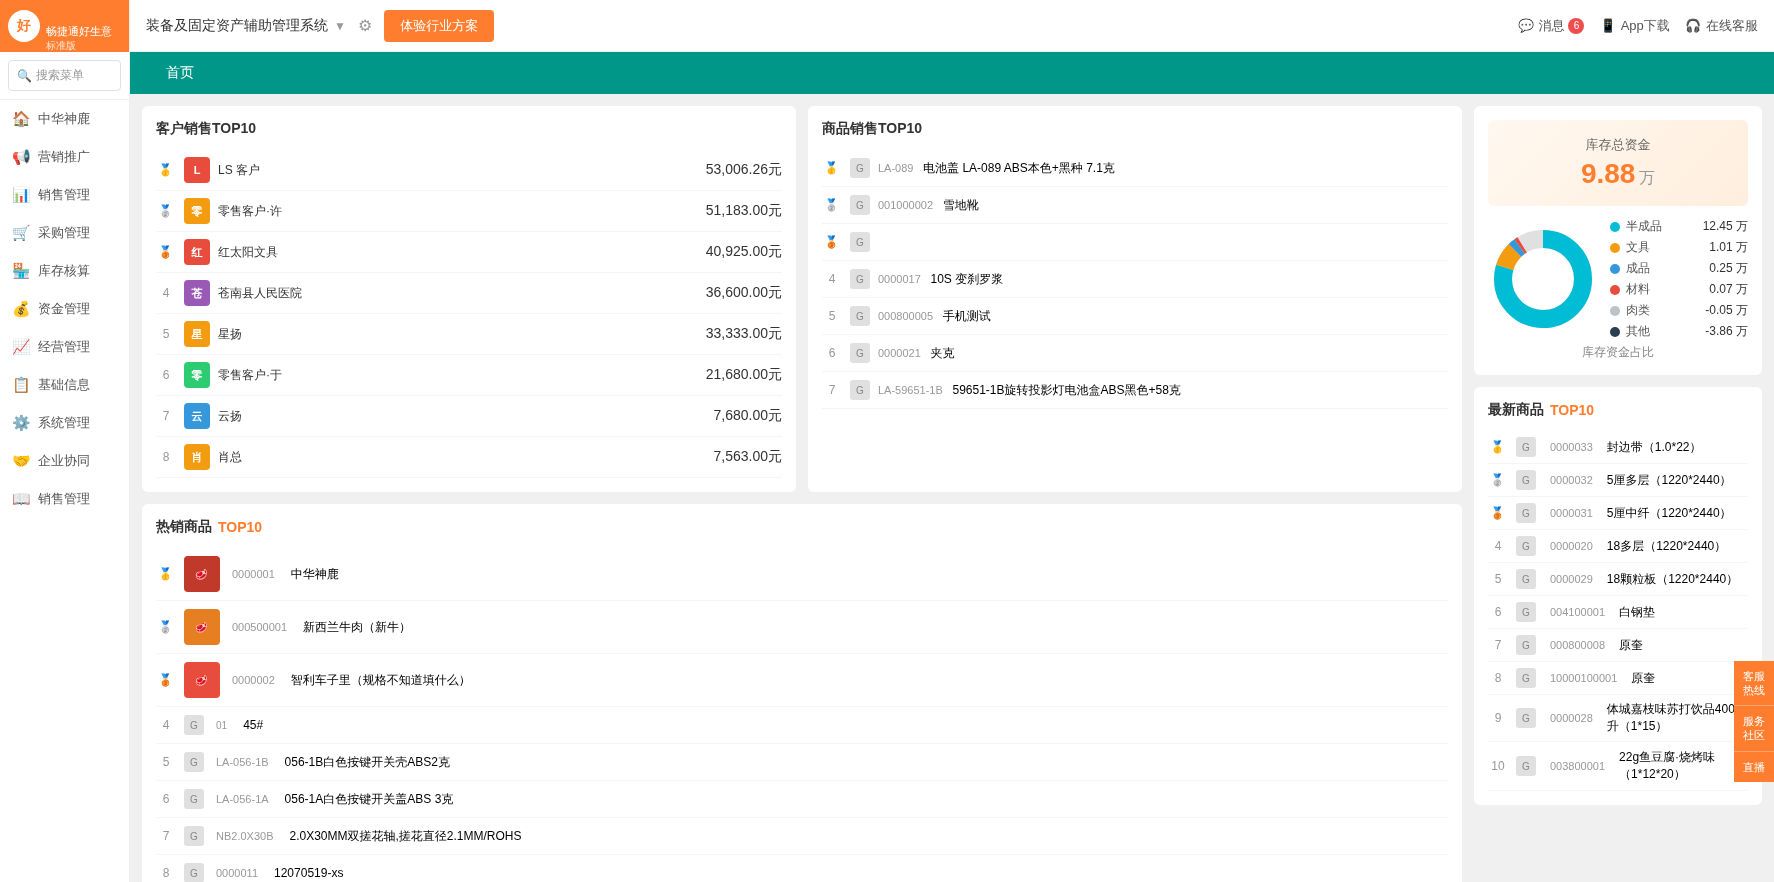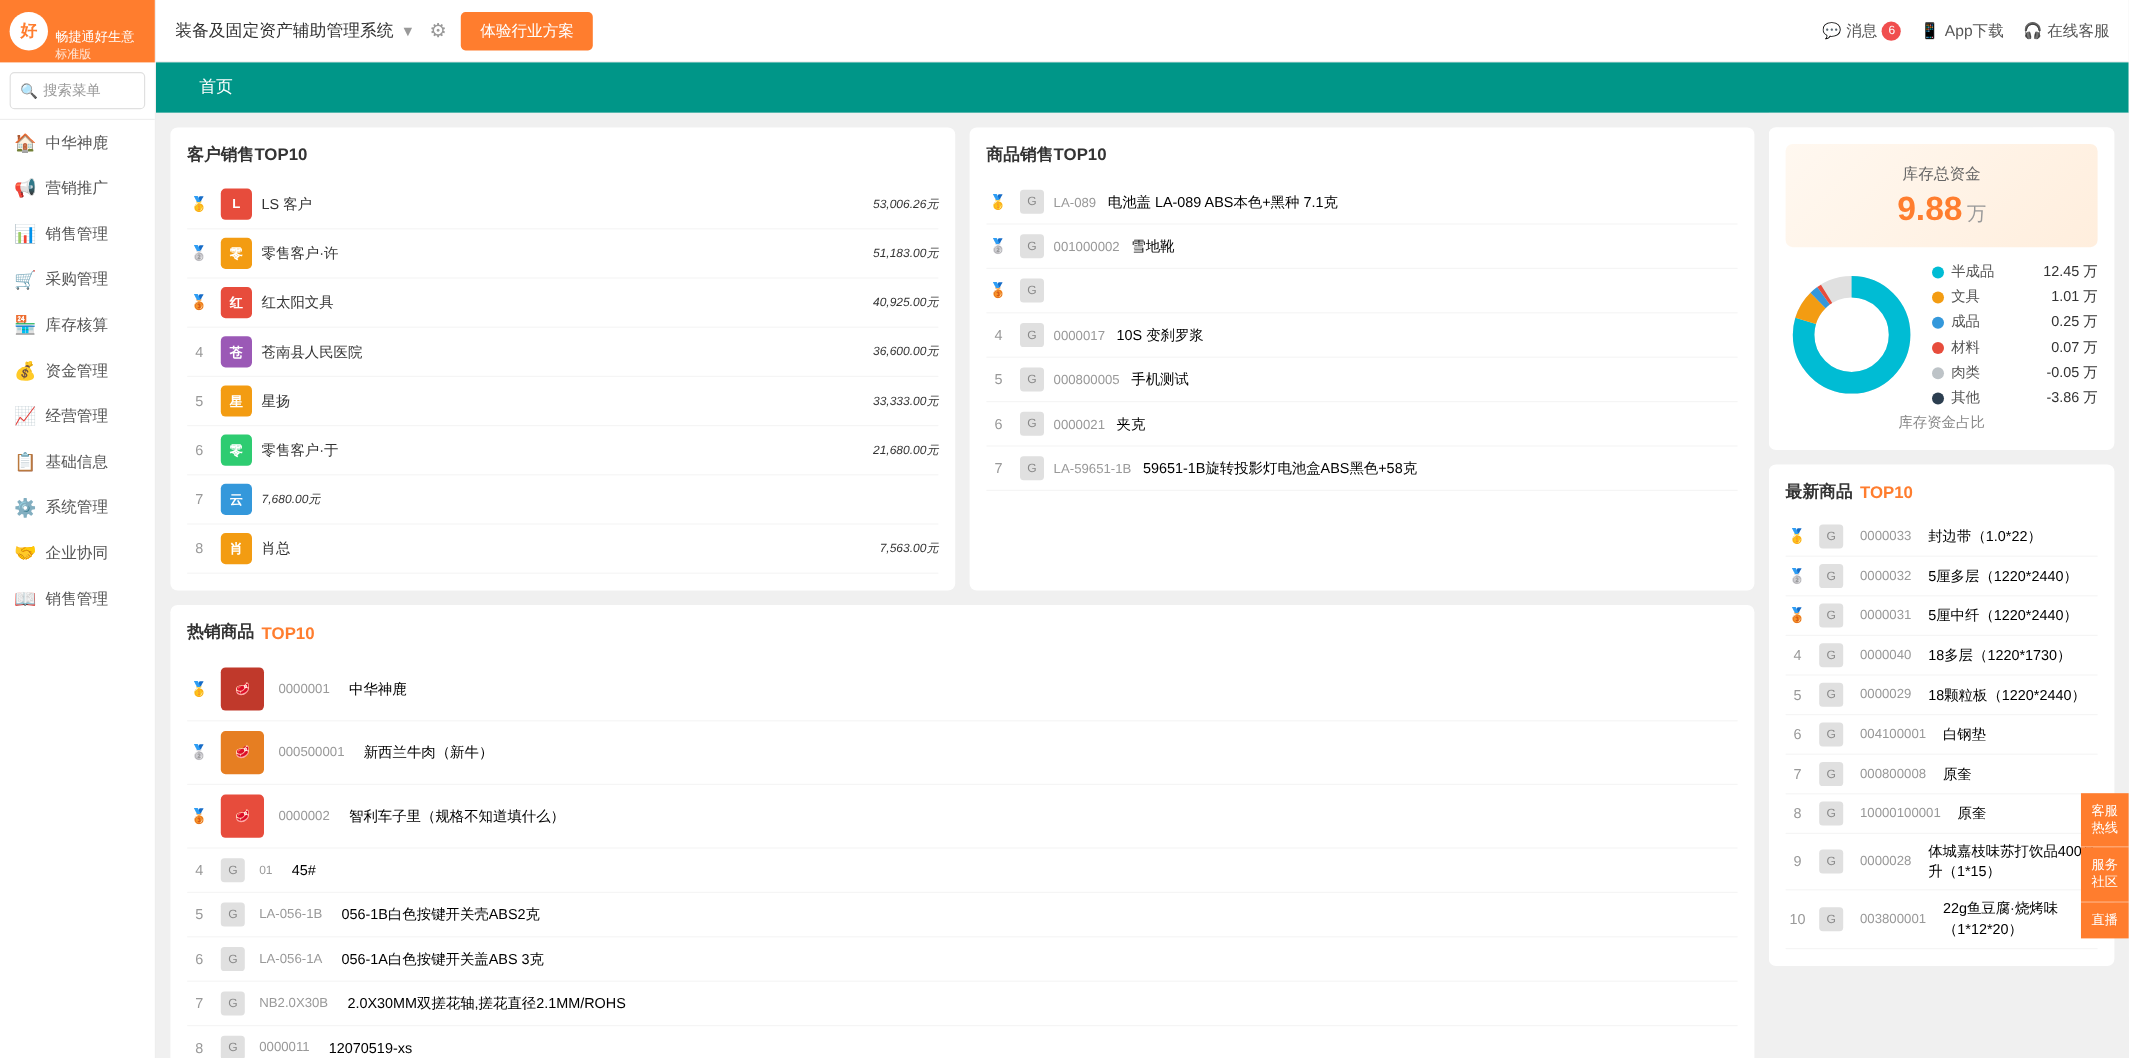--- a/index.html
+++ b/index.html
@@ -204,7 +204,7 @@
       flex-shrink: 0;
     }
     .rank-name { flex: 1; font-size: 12px; color: #333; }
-    .rank-value { font-size: 10px; color: #333; font-weight: 500; font-style: italic; }
+    .rank-value { font-size: 14px; color: #333; font-weight: 500; }
 
     .product-rank-item {
       display: flex;

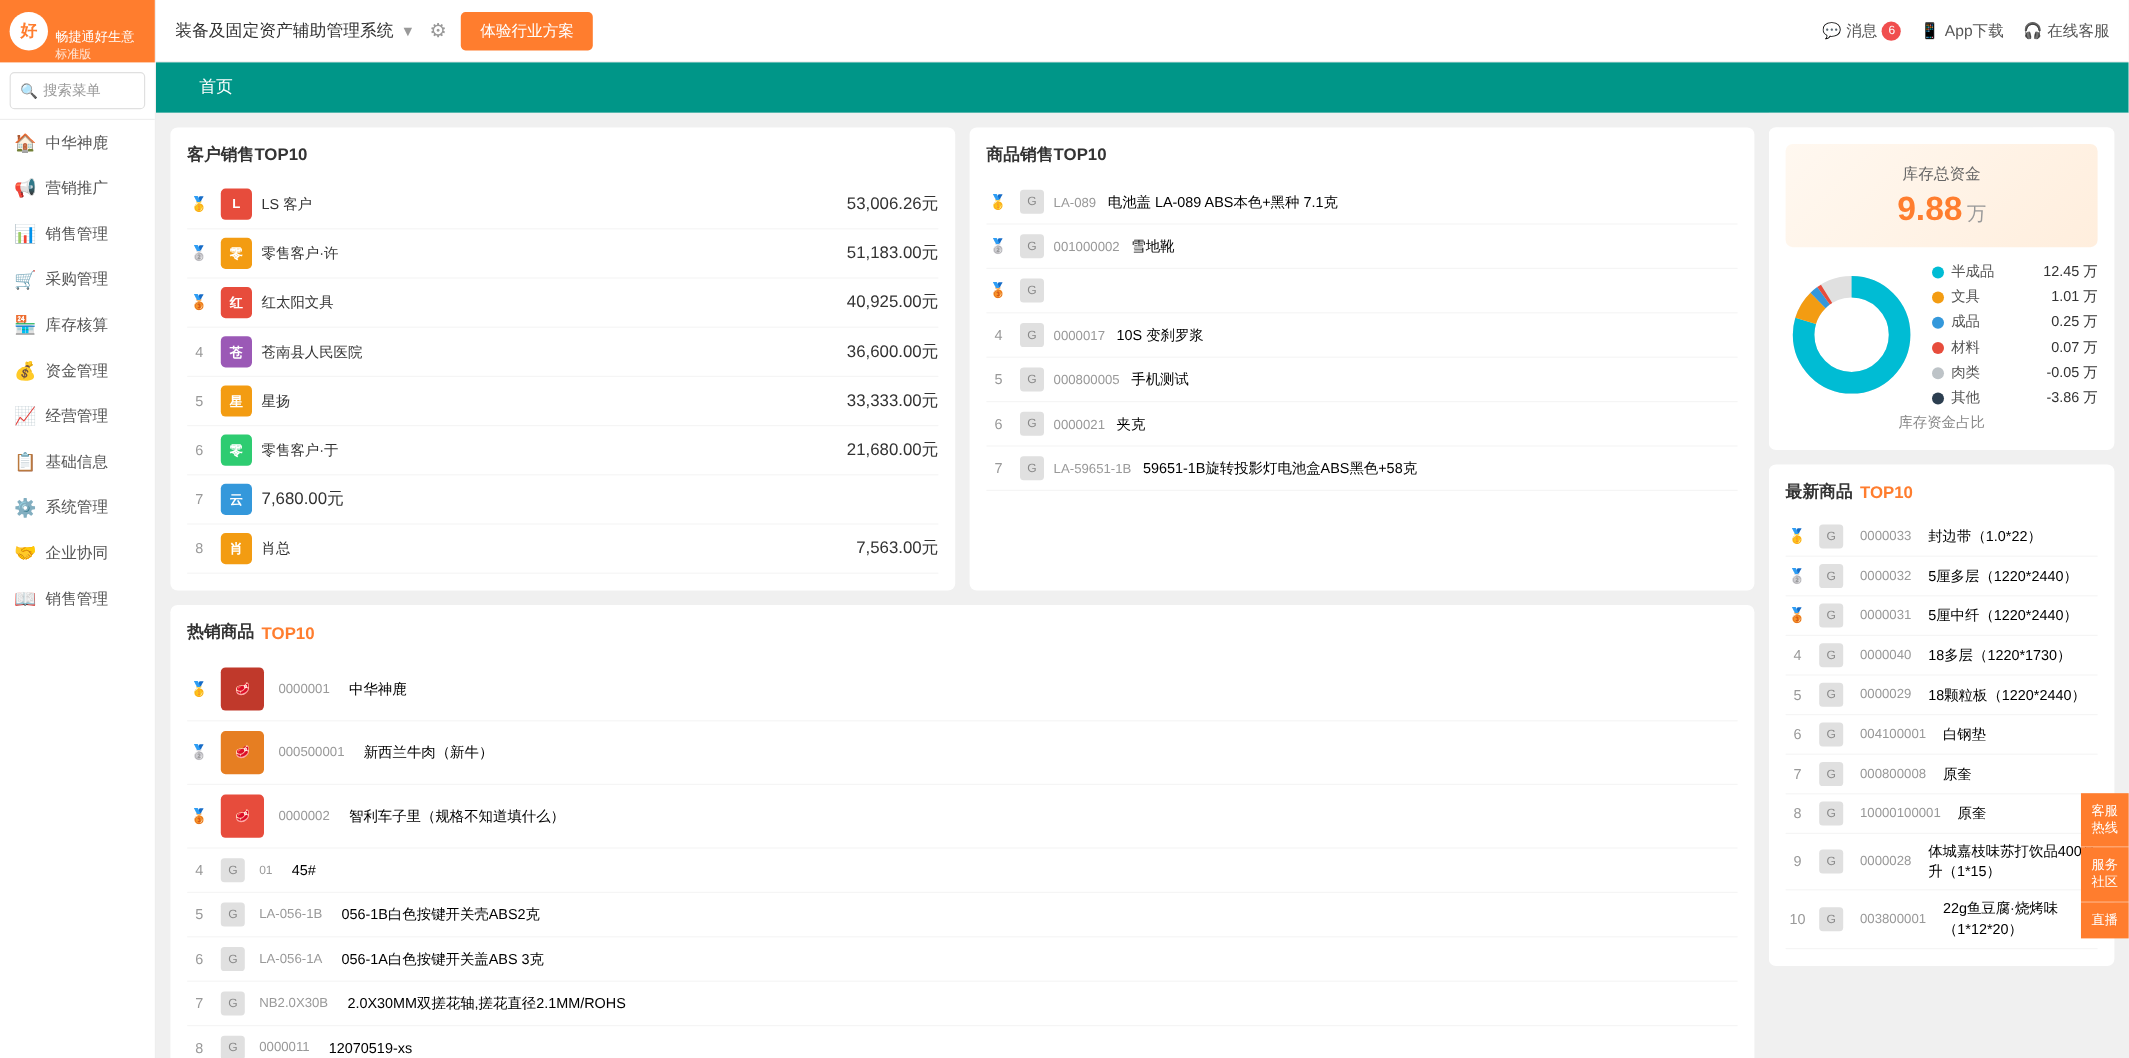--- a/index.html
+++ b/index.html
@@ -450,6 +450,7 @@
             <div class="rank-item">
               <span class="rank-num">7</span>
               <div class="rank-avatar" style="background:#3498db;">云</div>
+              <span class="rank-name">云扬</span>
               <span class="rank-value">7,680.00元</span>
             </div>
             <div class="rank-item">

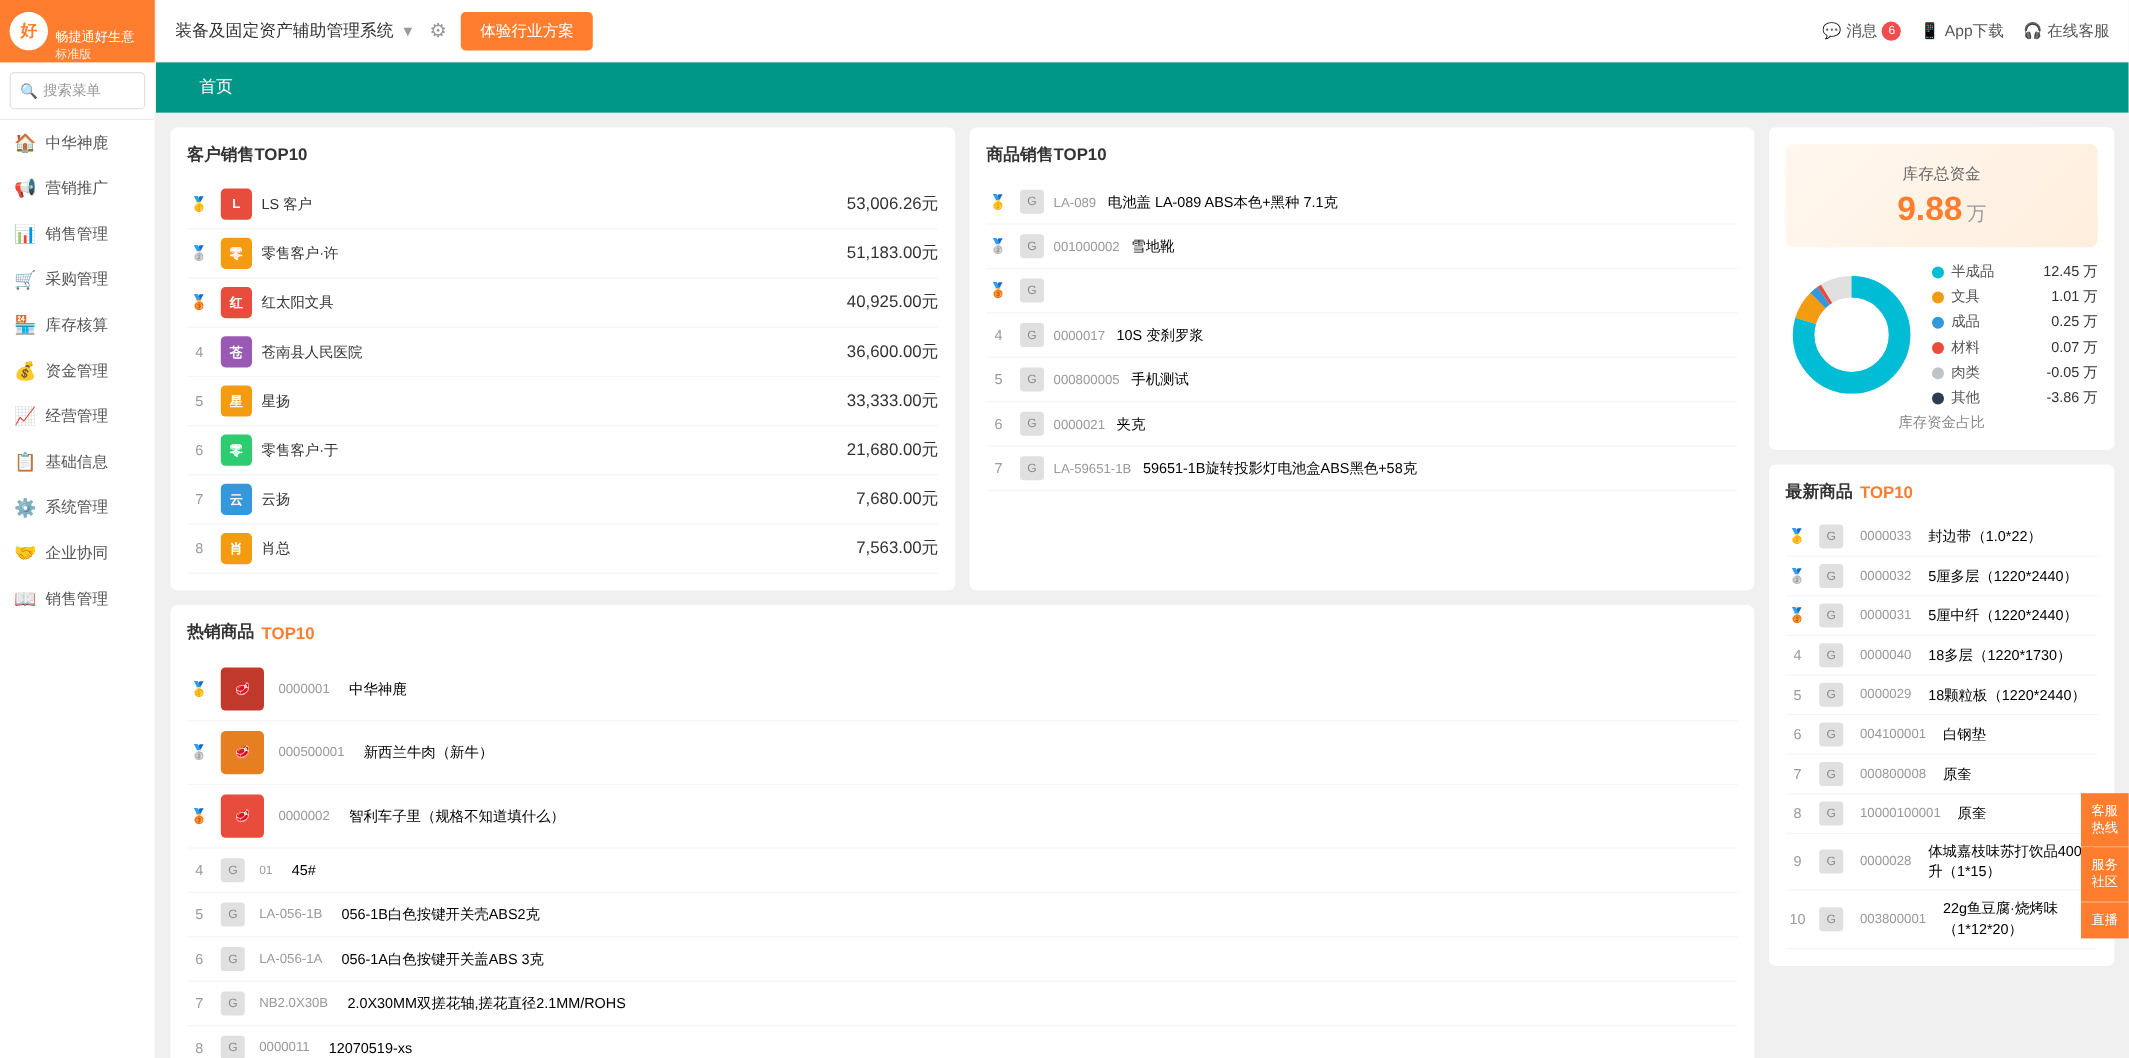--- a/index.html
+++ b/index.html
@@ -667,7 +667,7 @@
           <div class="new-product-item">
             <span class="new-product-rank">4</span>
             <div class="small-icon">G</div>
-            <span style="font-size:11px;color:#999;margin:0 6px;">0000040</span>
+            <span style="font-size:11px;color:#999;margin:0 6px;">0000020</span>
             <span style="font-size:12px;">18多层（1220*1730）</span>
           </div>
           <div class="new-product-item">

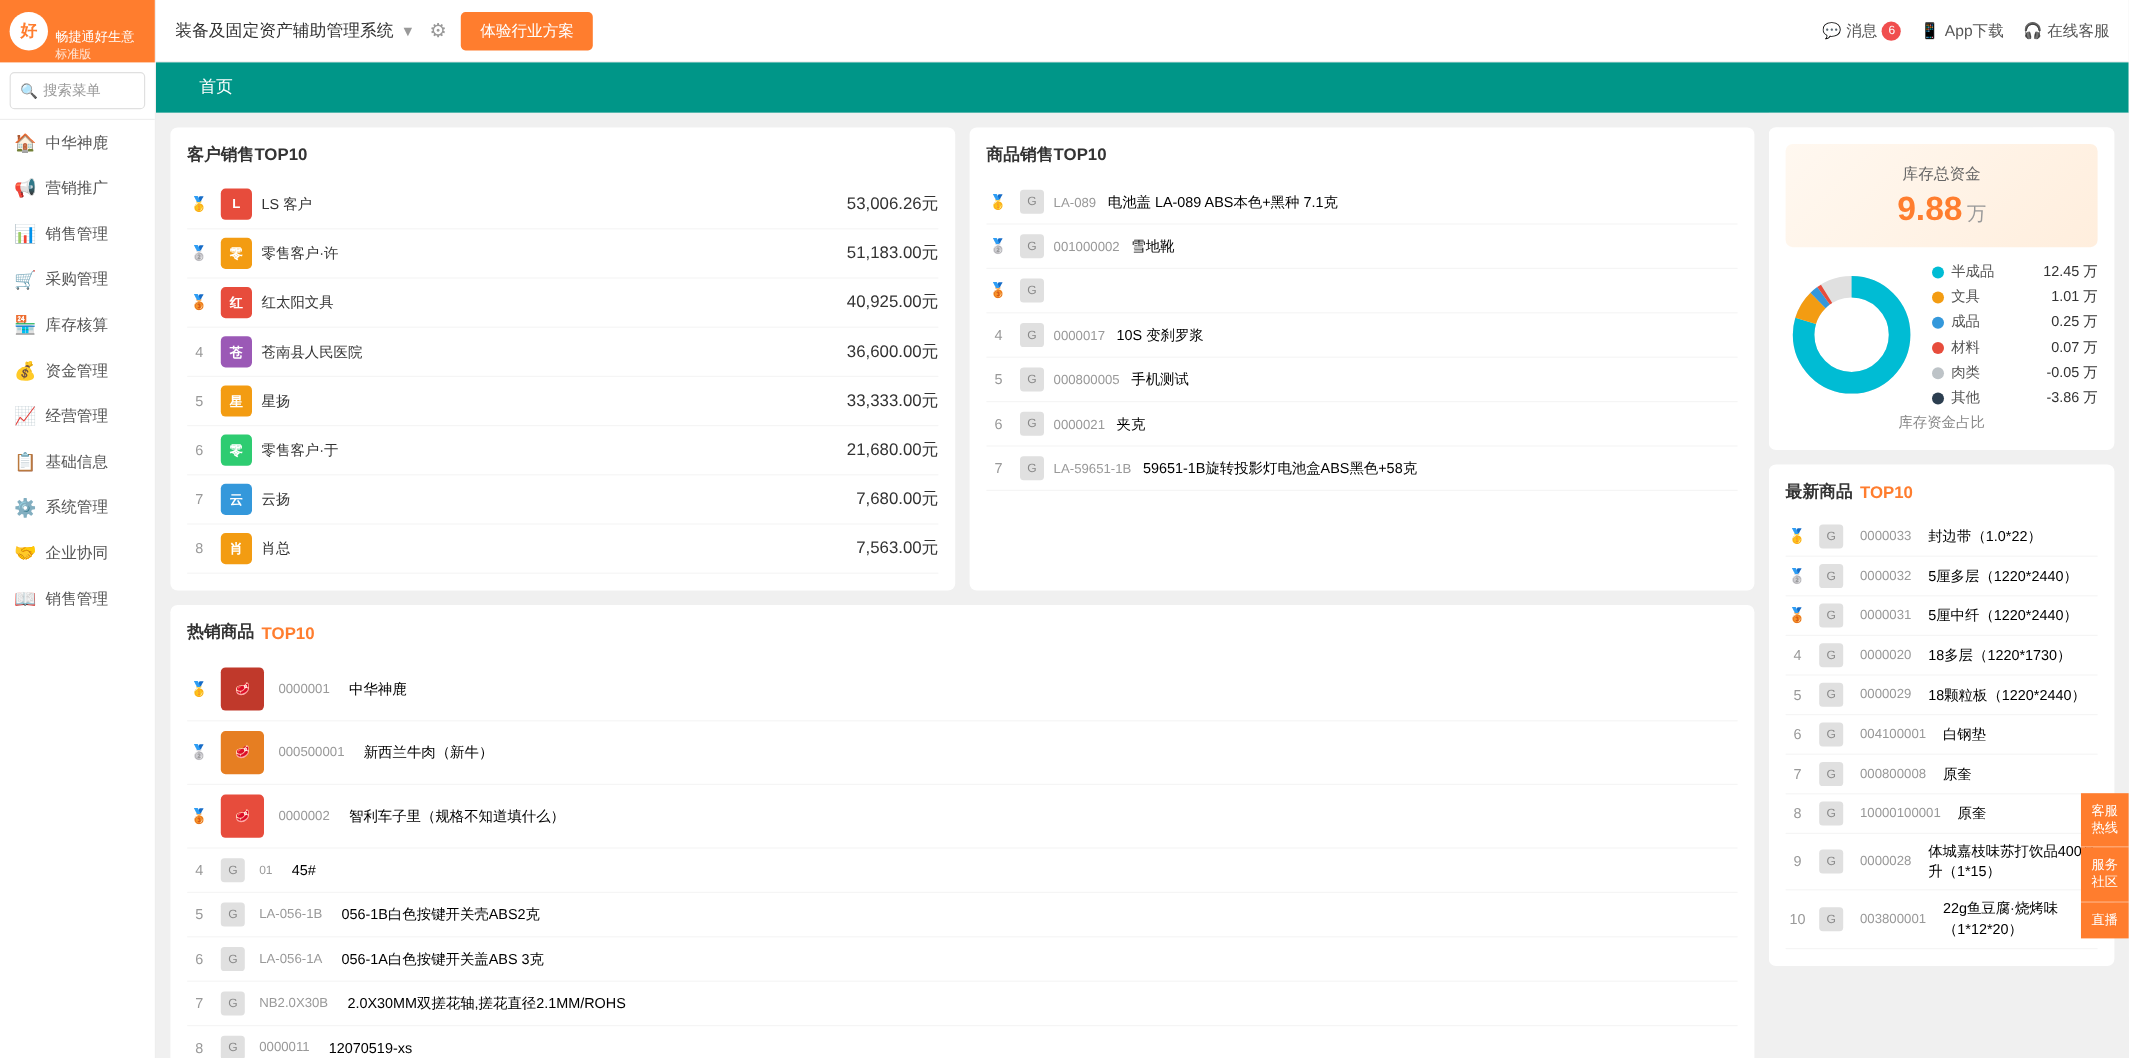--- a/index.html
+++ b/index.html
@@ -668,7 +668,7 @@
             <span class="new-product-rank">4</span>
             <div class="small-icon">G</div>
             <span style="font-size:11px;color:#999;margin:0 6px;">0000020</span>
-            <span style="font-size:12px;">18多层（1220*1730）</span>
+            <span style="font-size:12px;">18多层（1220*2440）</span>
           </div>
           <div class="new-product-item">
             <span class="new-product-rank">5</span>

